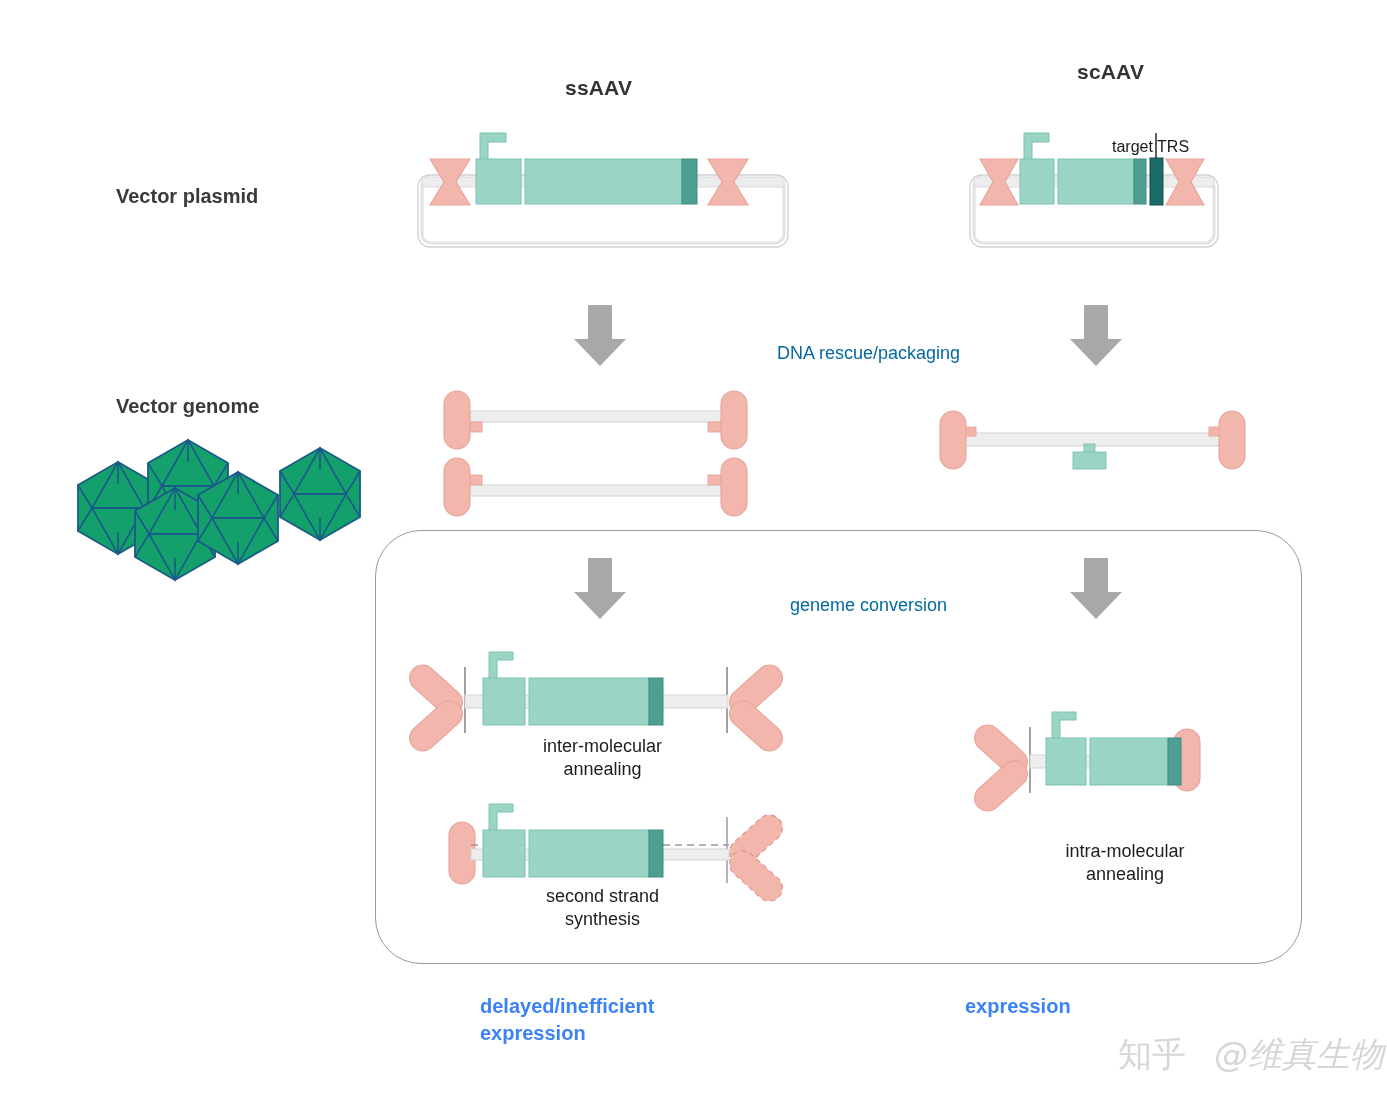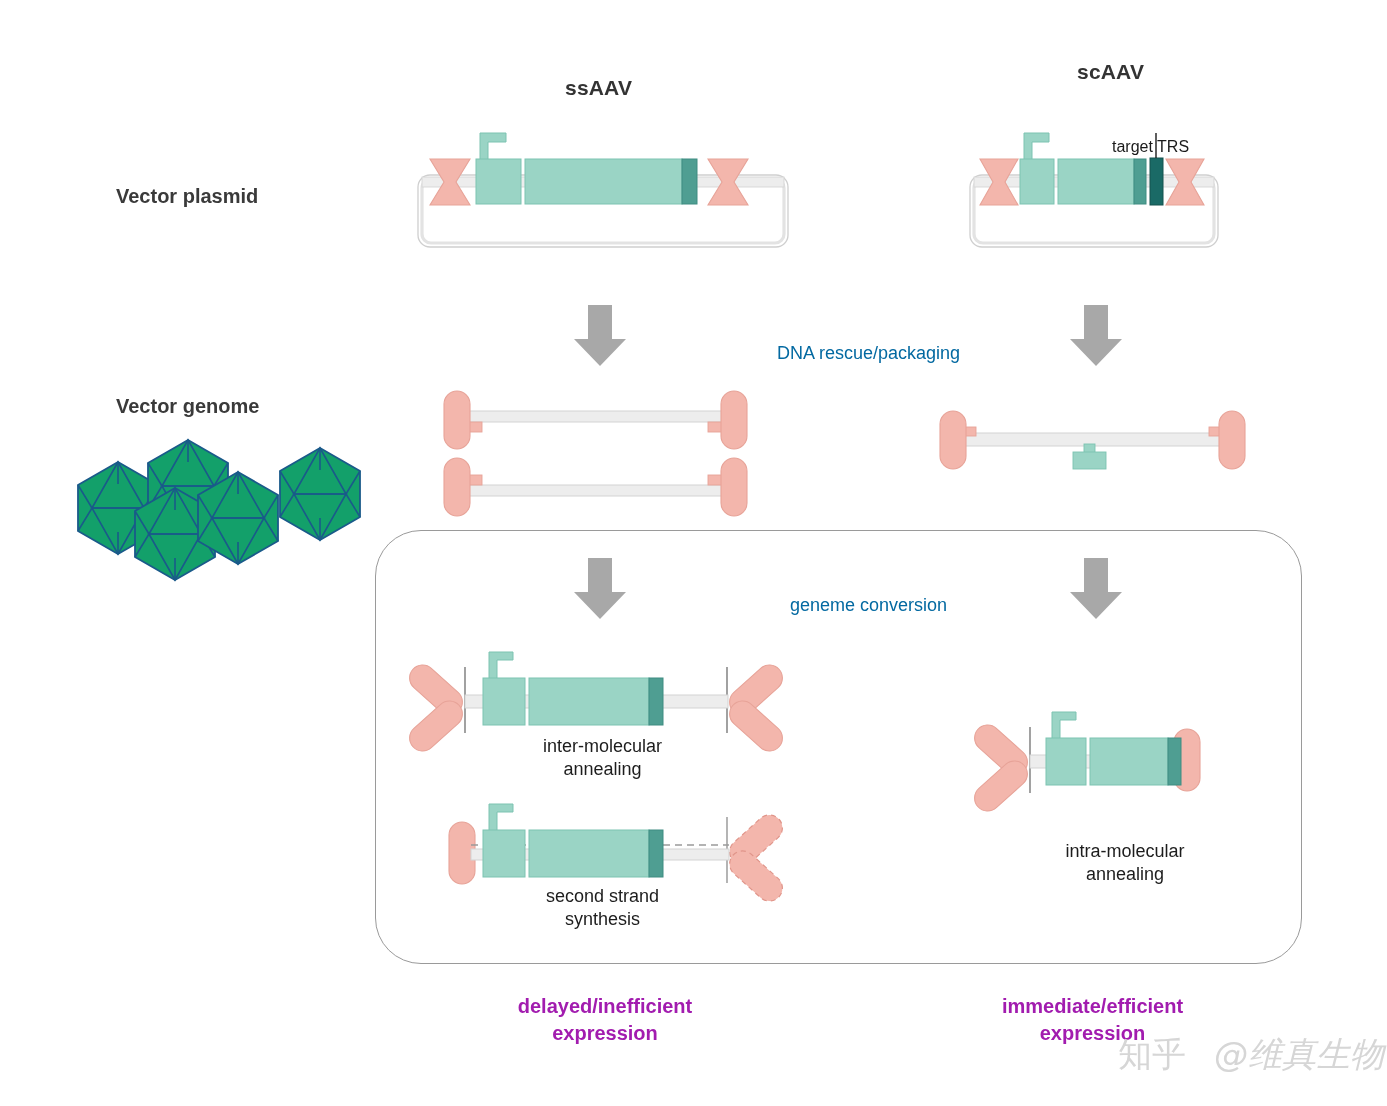--- a/index.html
+++ b/index.html
@@ -54,8 +54,7 @@
     position: absolute;
     font-size: 20px;
     font-weight: bold;
-    color: #a21caf;
-    text-align: center;
+    color: #3b82f6;
     line-height: 1.35;
     white-space: nowrap;
   }

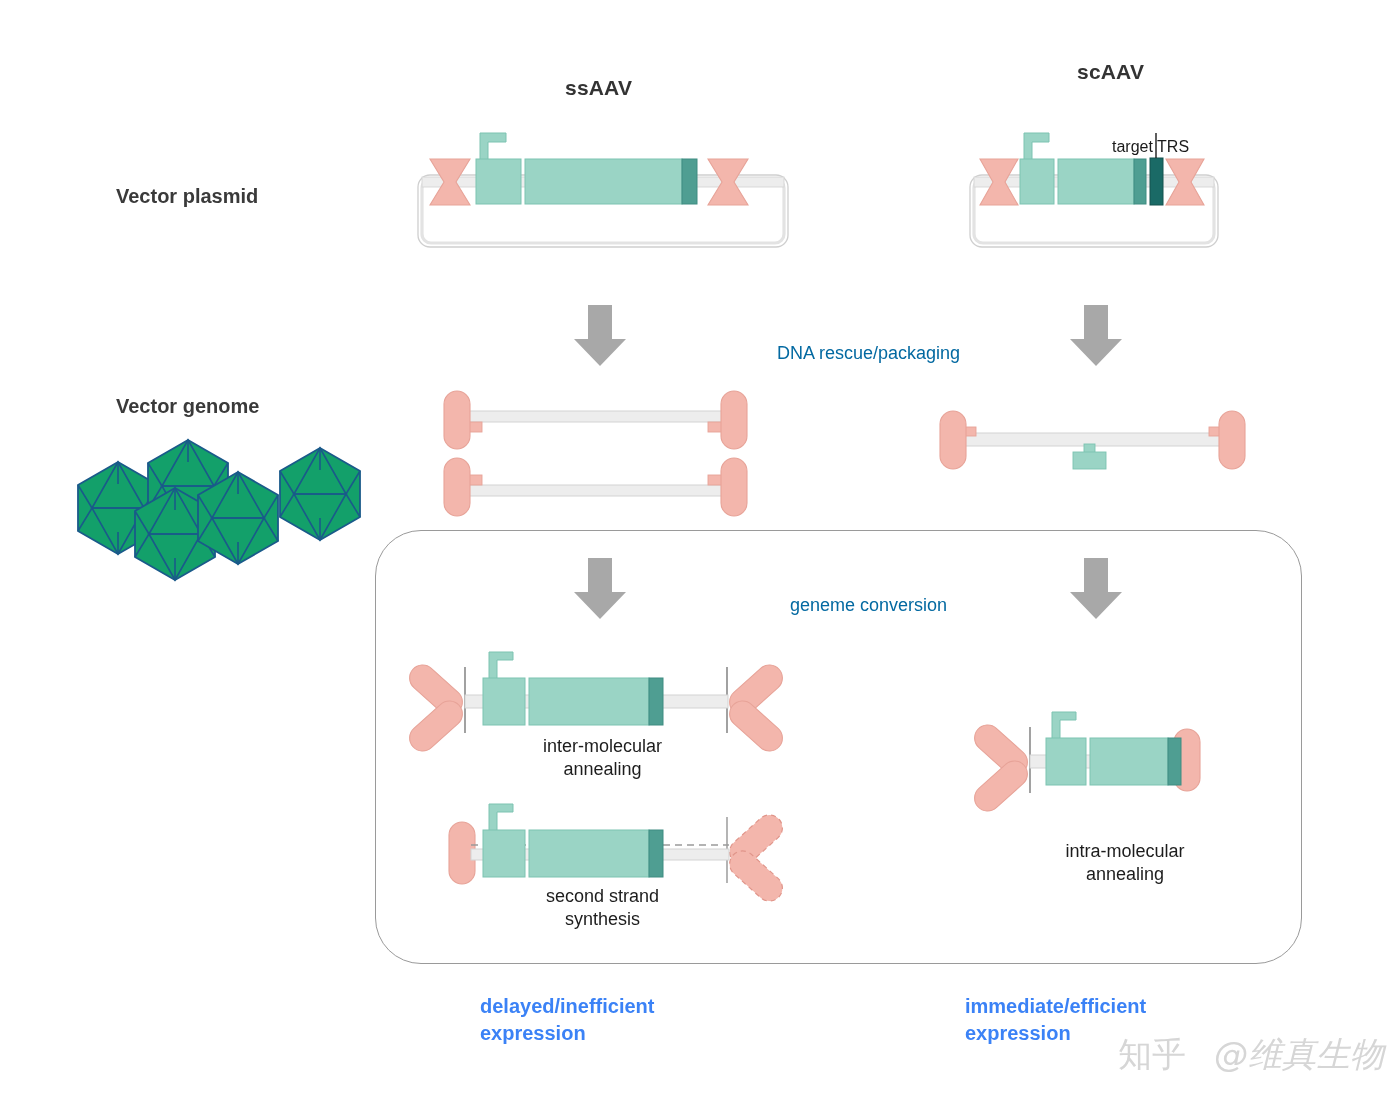--- a/index.html
+++ b/index.html
@@ -316,7 +316,6 @@
   </div>
 
   <div class="outcome-label" style="left:965px; top:993px; width:255px;">
-    <div>immediate/efficient</div>
     <div>expression</div>
   </div>
 

